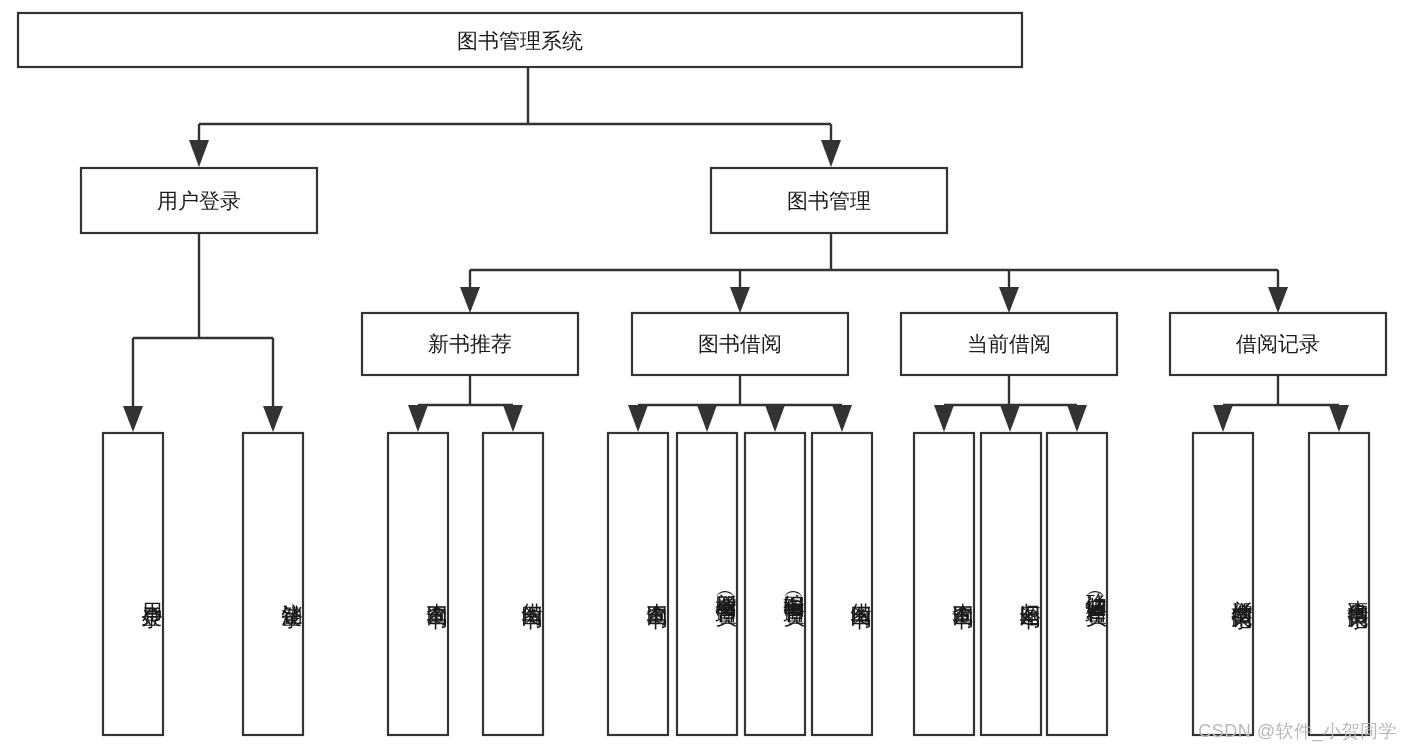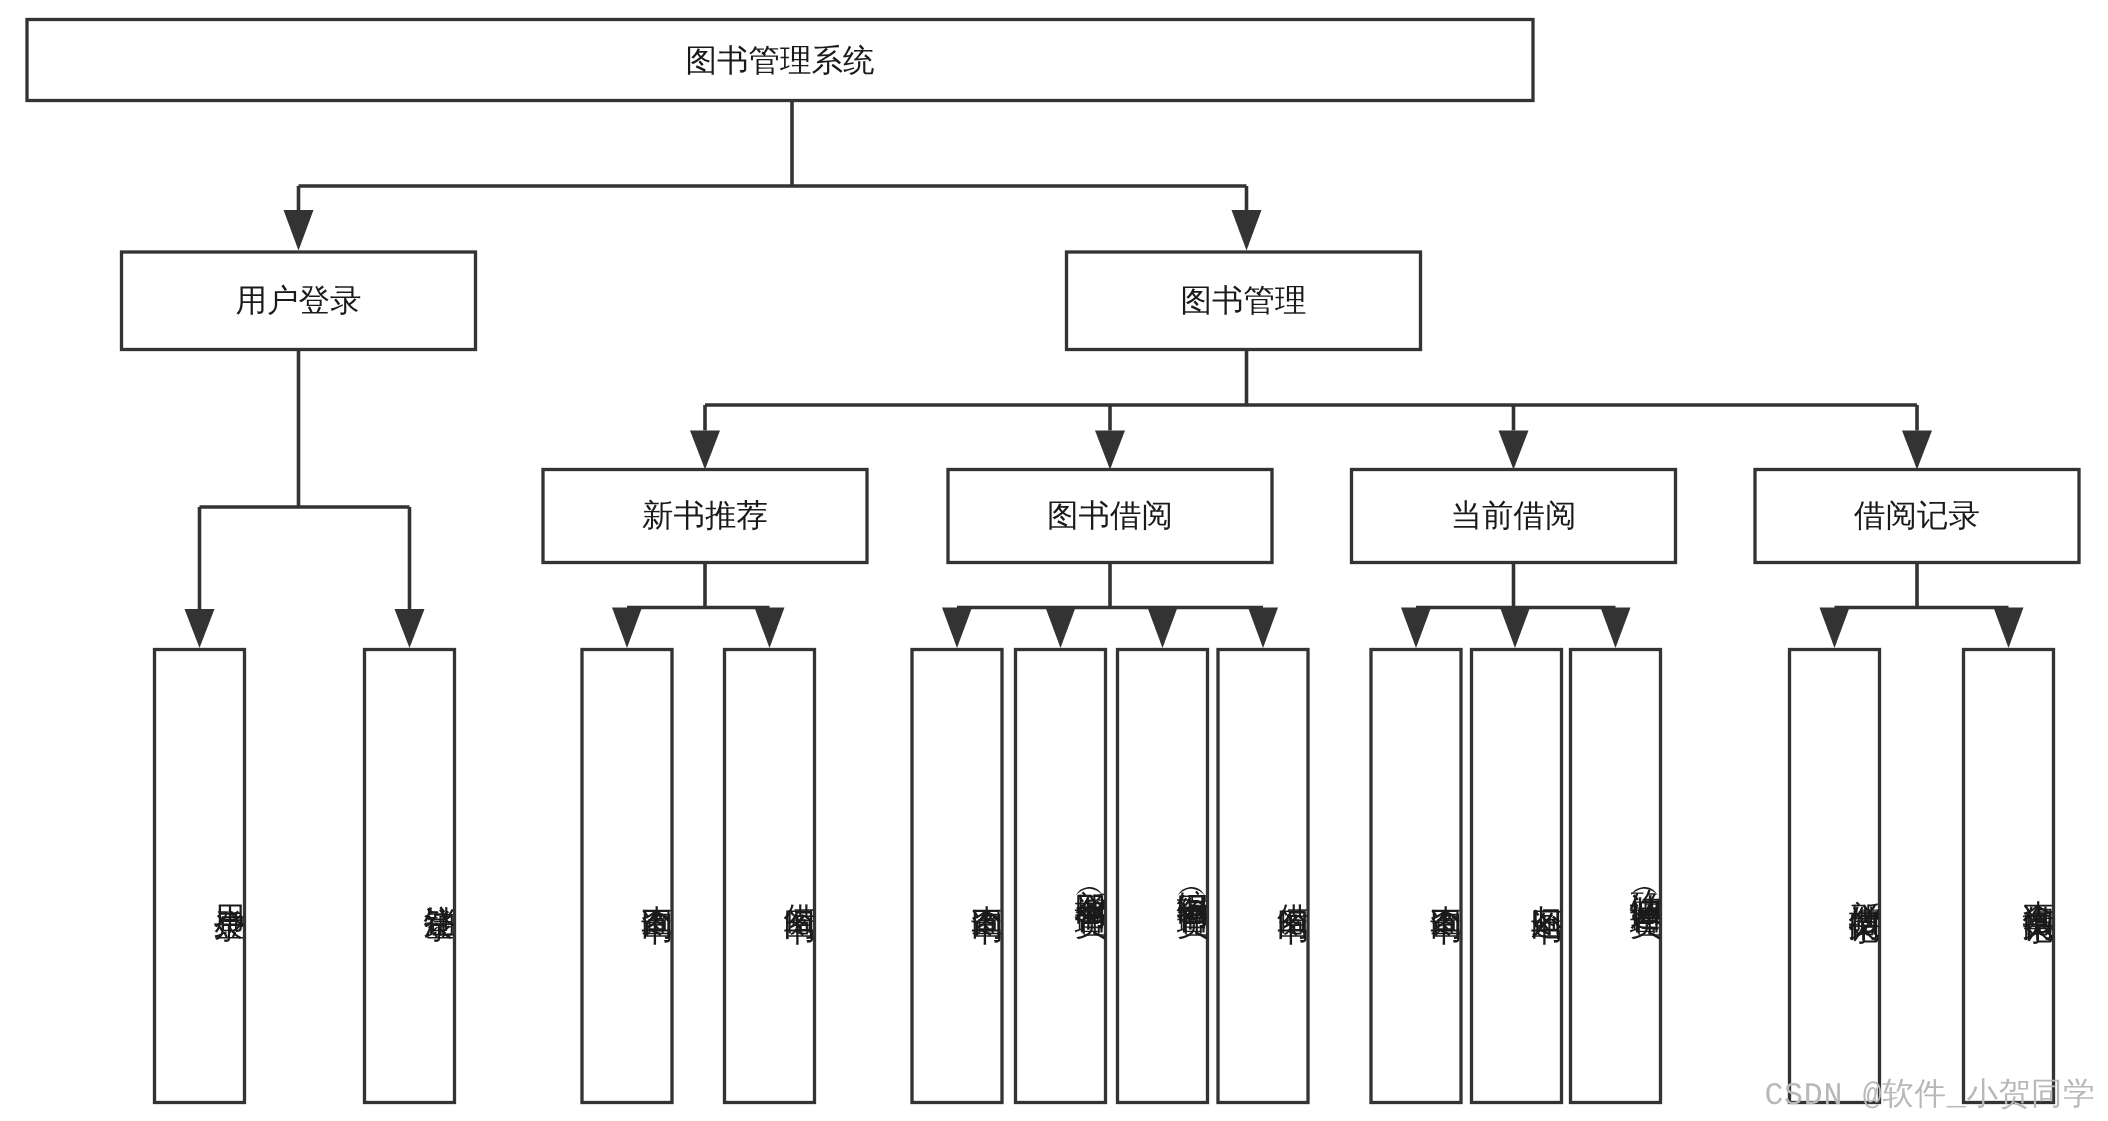--- a/index.html
+++ b/index.html
@@ -74,8 +74,8 @@
     position: absolute;
     right: 8px;
     bottom: 4px;
-    font-family: Liberation Mono, monospace;
-    font-size: 21px;
+    font-family: Liberation Sans, sans-serif;
+    font-size: 18px;
     color: #b8b8b8;
     white-space: nowrap;
     letter-spacing: 0.5px;

